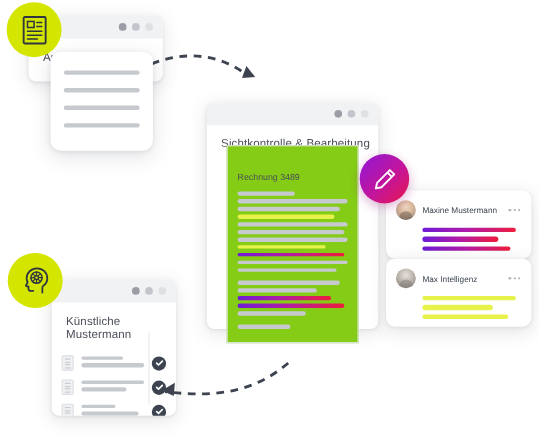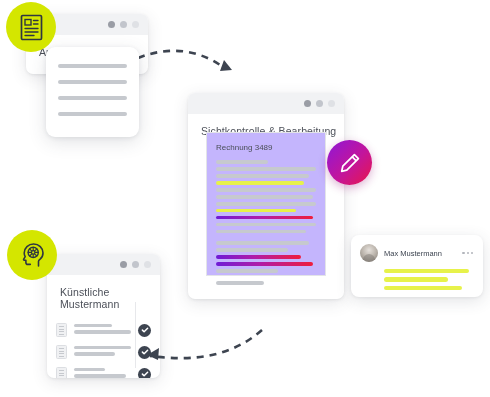--- a/index.html
+++ b/index.html
@@ -128,11 +128,11 @@
   #doc-page {
     position: absolute;
     left: 206px; top: 132px;
-    width: 120px; height: 144px;
-    background: #c4b5fd;
+    width: 120px; height: 180px;
+    background: #84cc16;
     border: 1px solid #e3e4e8;
     box-sizing: border-box;
-    padding: 10px 9px 0 9px;
+    padding: 24px 9px 0 9px;
     z-index: 14;
   }
   .doc-title {

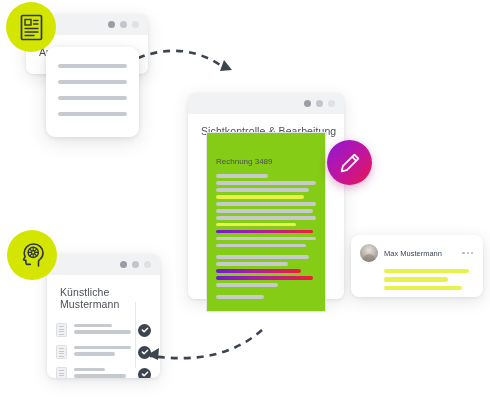--- a/index.html
+++ b/index.html
@@ -302,6 +302,22 @@
     </svg>
   </div>
 
+  <div class="comment" id="comment-maxine">
+    <div class="c-head">
+      <div class="avatar a1"></div>
+      <div class="c-name">Maxine Mustermann</div>
+      <div class="c-more">
+        <i></i>
+          <i></i>
+          <i></i>
+      </div>
+    </div>
+    <div class="c-lines grad">
+      <i style="width:96%"></i>
+      <i style="width:78%"></i>
+      <i style="width:90%"></i>
+    </div>
+  </div>
 
   <div class="comment" id="comment-max">
     <div class="c-head">

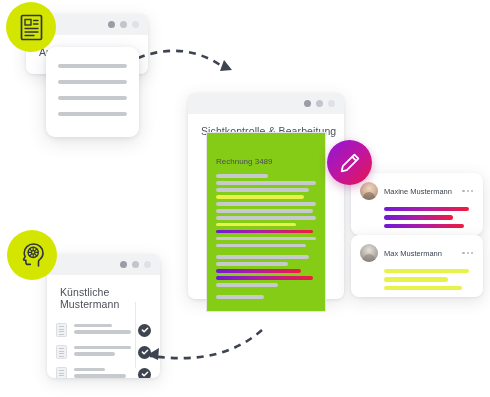--- a/index.html
+++ b/index.html
@@ -322,7 +322,7 @@
   <div class="comment" id="comment-max">
     <div class="c-head">
       <div class="avatar a2"></div>
-      <div class="c-name">Max Mustermann</div>
+      <div class="c-name">Max Intelligenz</div>
       <div class="c-more">
         <i></i>
           <i></i>

